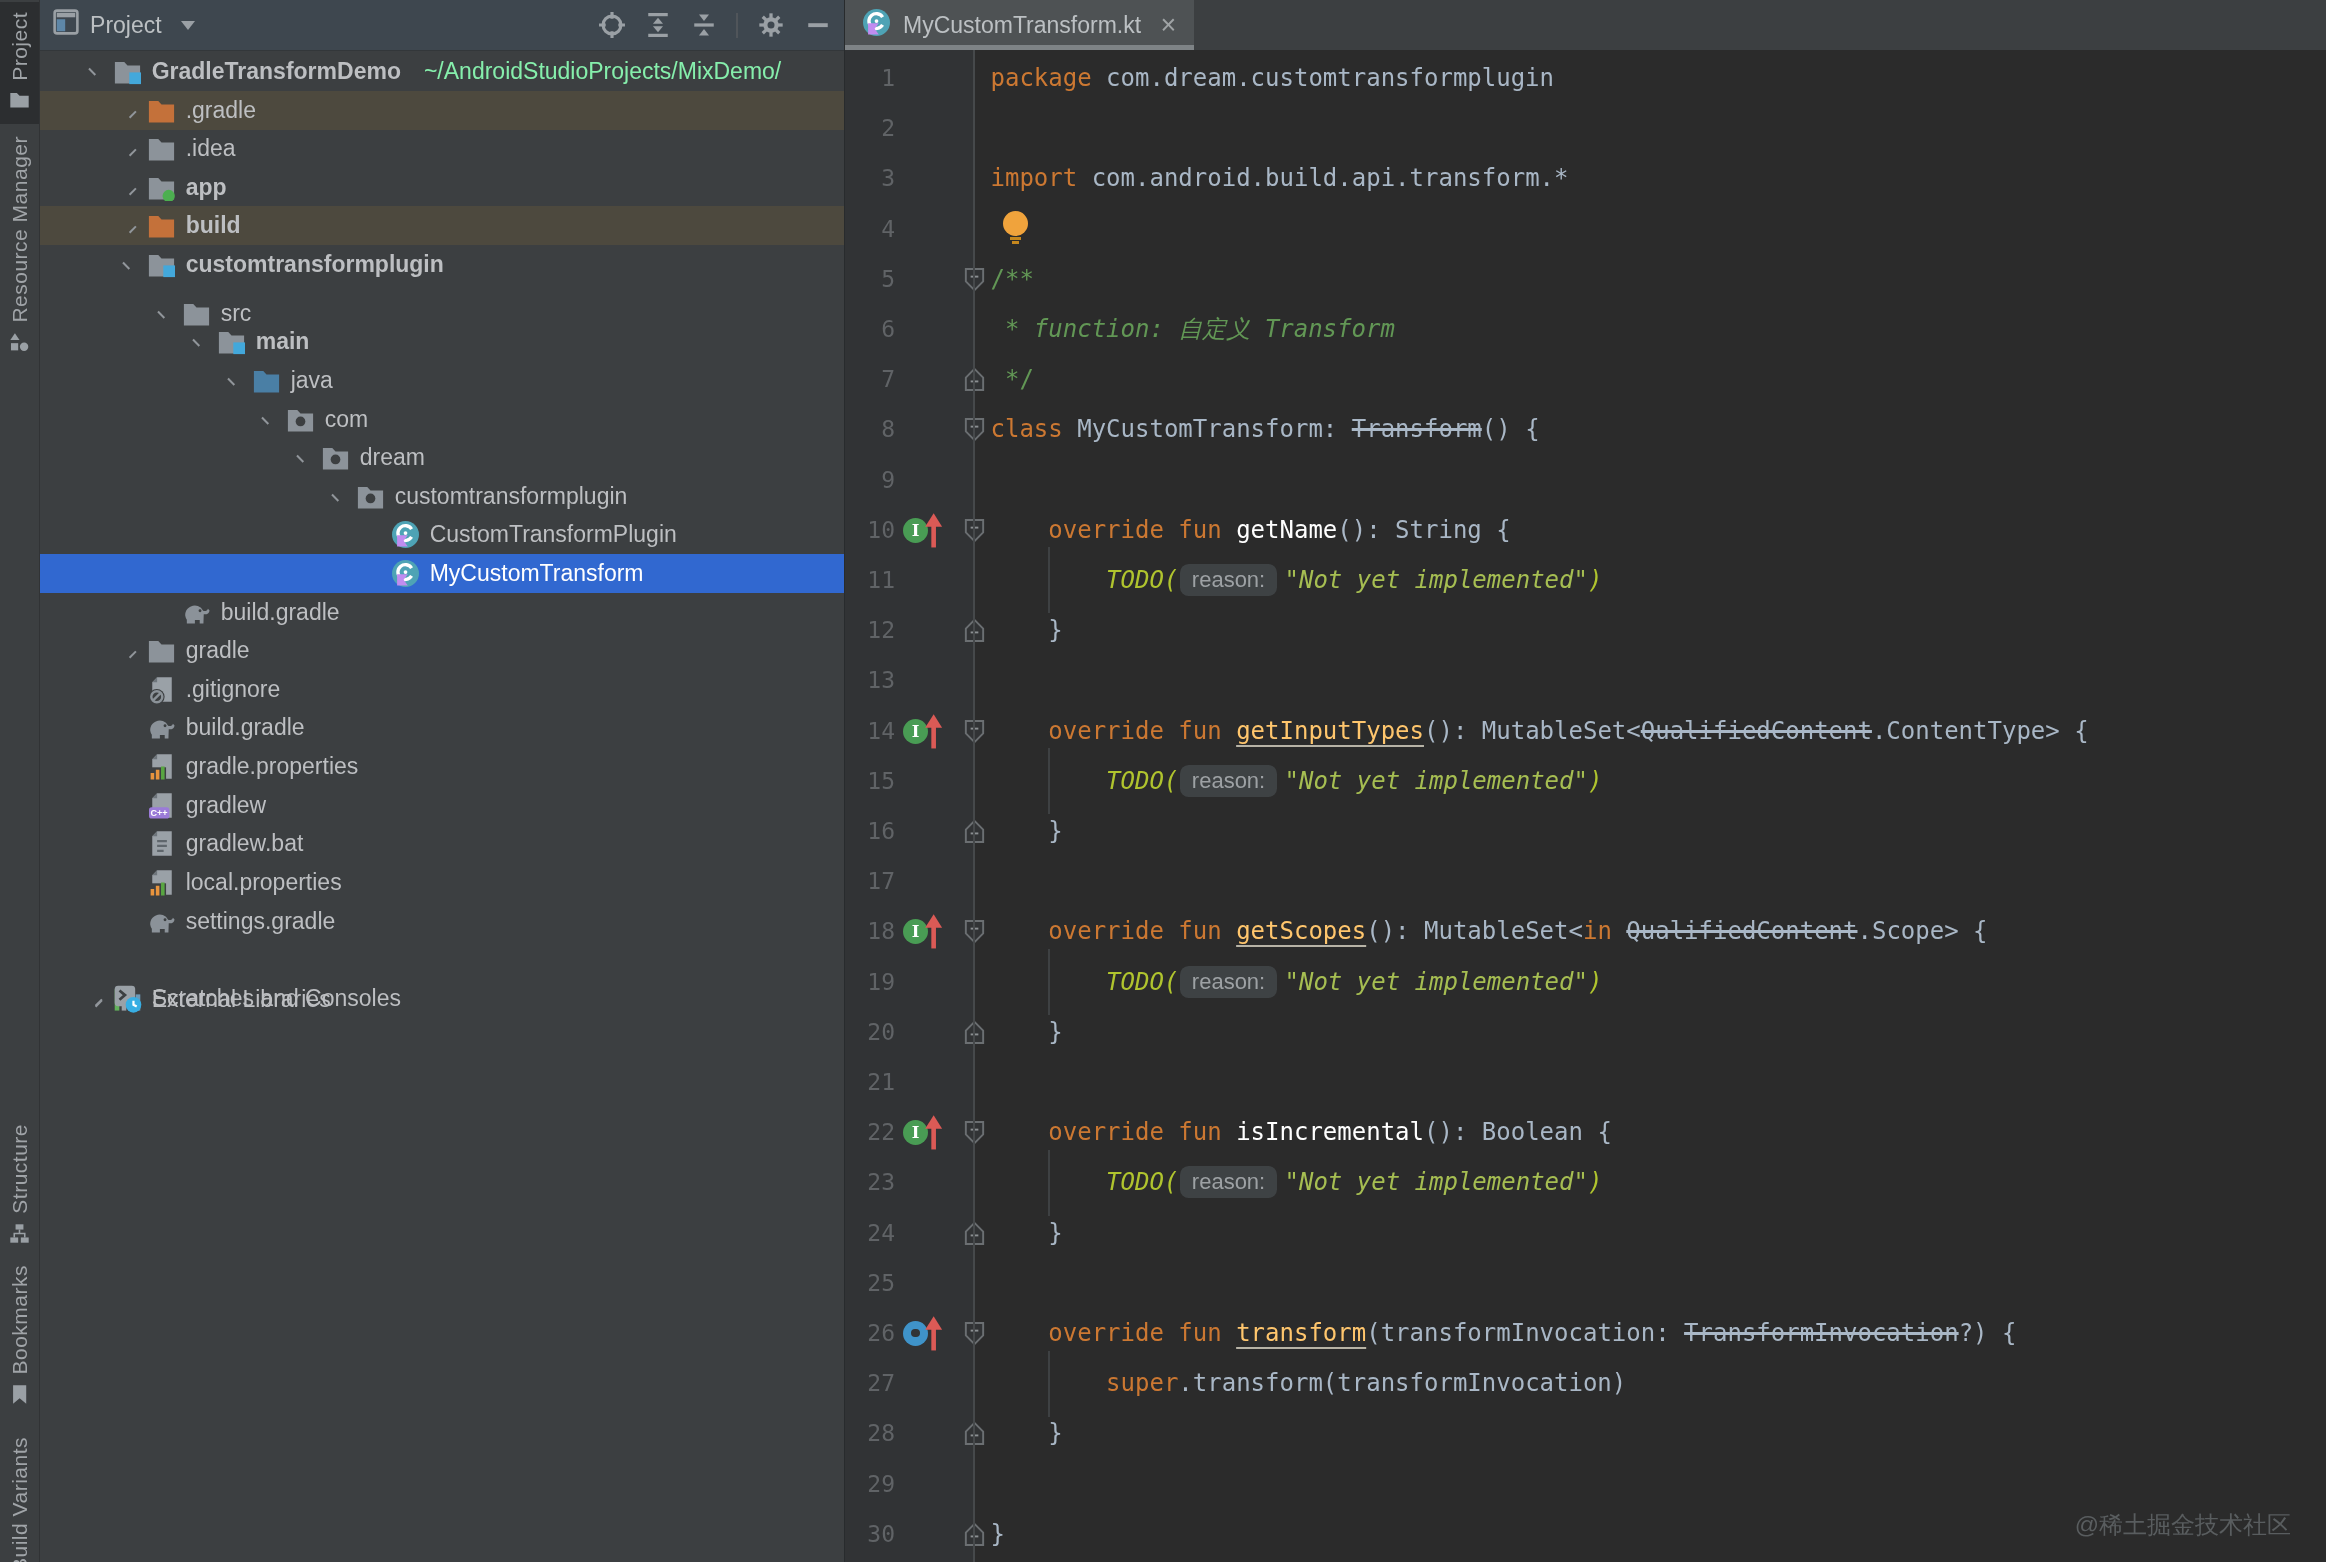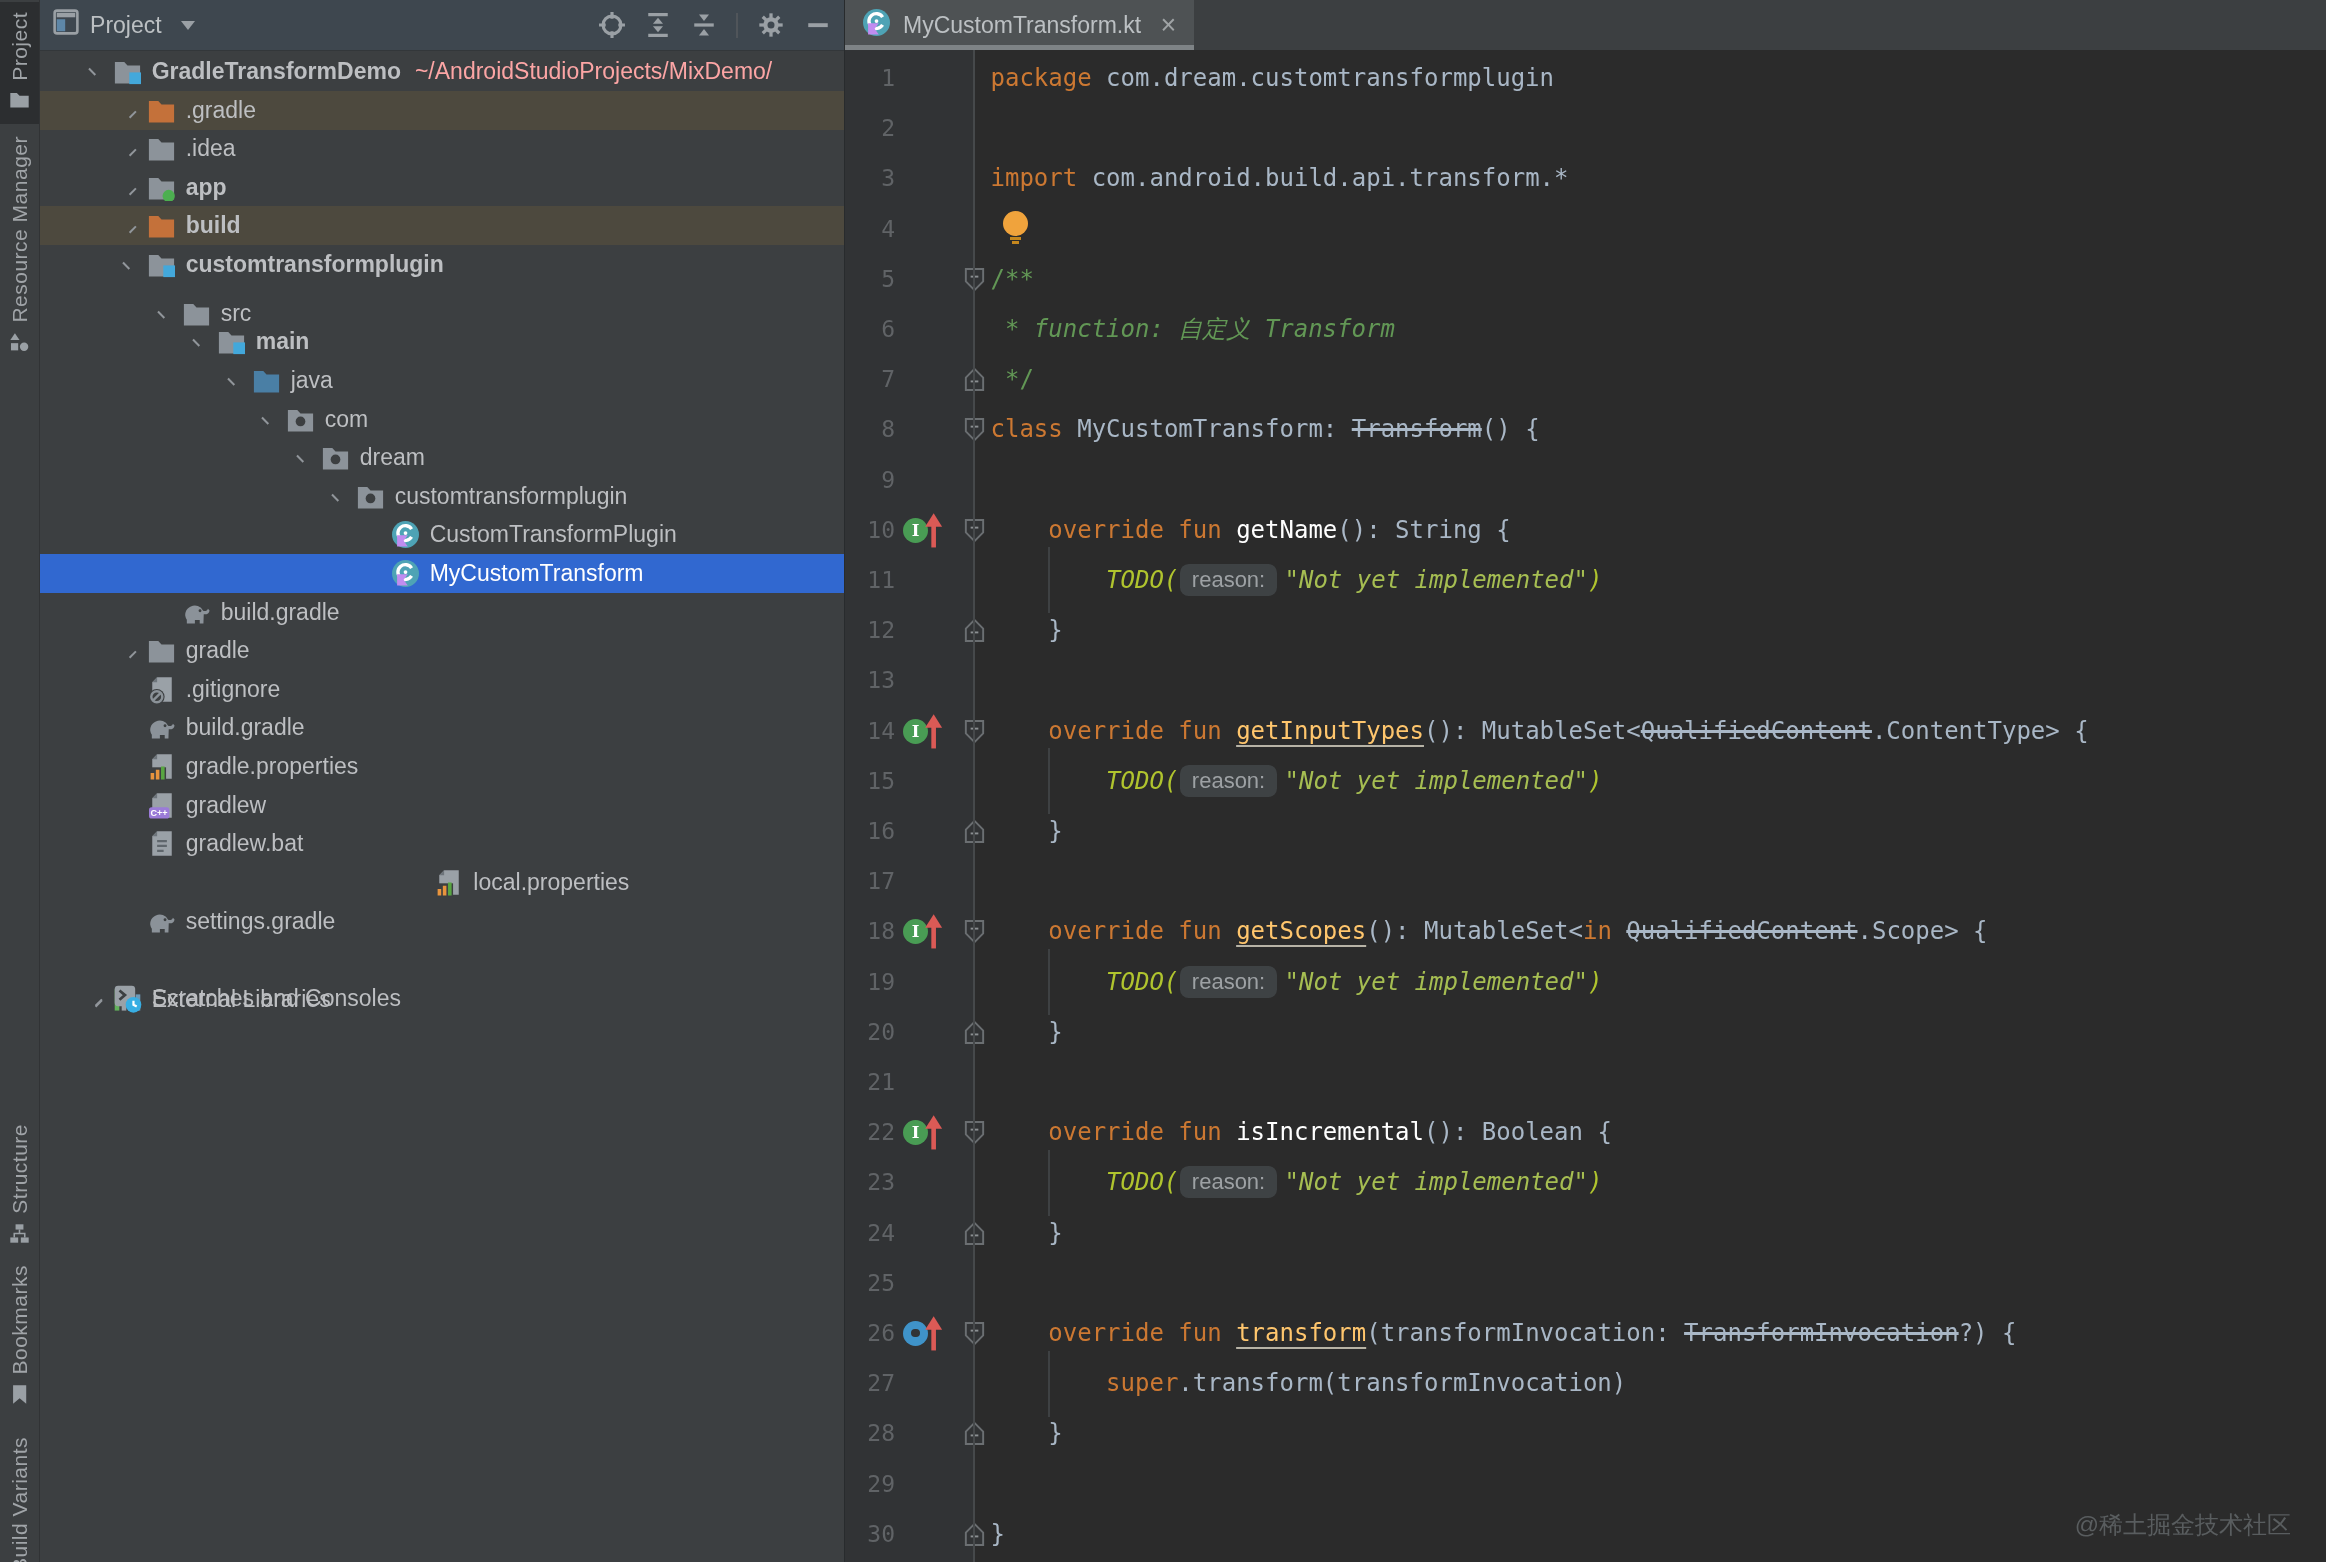--- a/index.html
+++ b/index.html
@@ -29,7 +29,7 @@
   .trow.excluded{background:#4d493e;}
   .trow.selected{background:#3168d0;color:#ffffff;}
   .trow .lbl.b{font-weight:bold;}
-  .trow .sfx{color:#fca5a5;margin-left:14px;}
+  .trow .sfx{color:#86efac;margin-left:23px;}
   .trow .ticon{flex:none;width:29px;display:flex;justify-content:center;margin-right:9.7px;}
   .chev{flex:none;width:35px;height:39px;position:relative;}
   .chev i{position:absolute;left:12.6px;top:14.5px;width:8.7px;height:8.7px;border-right:2.4px solid #9196​9b;

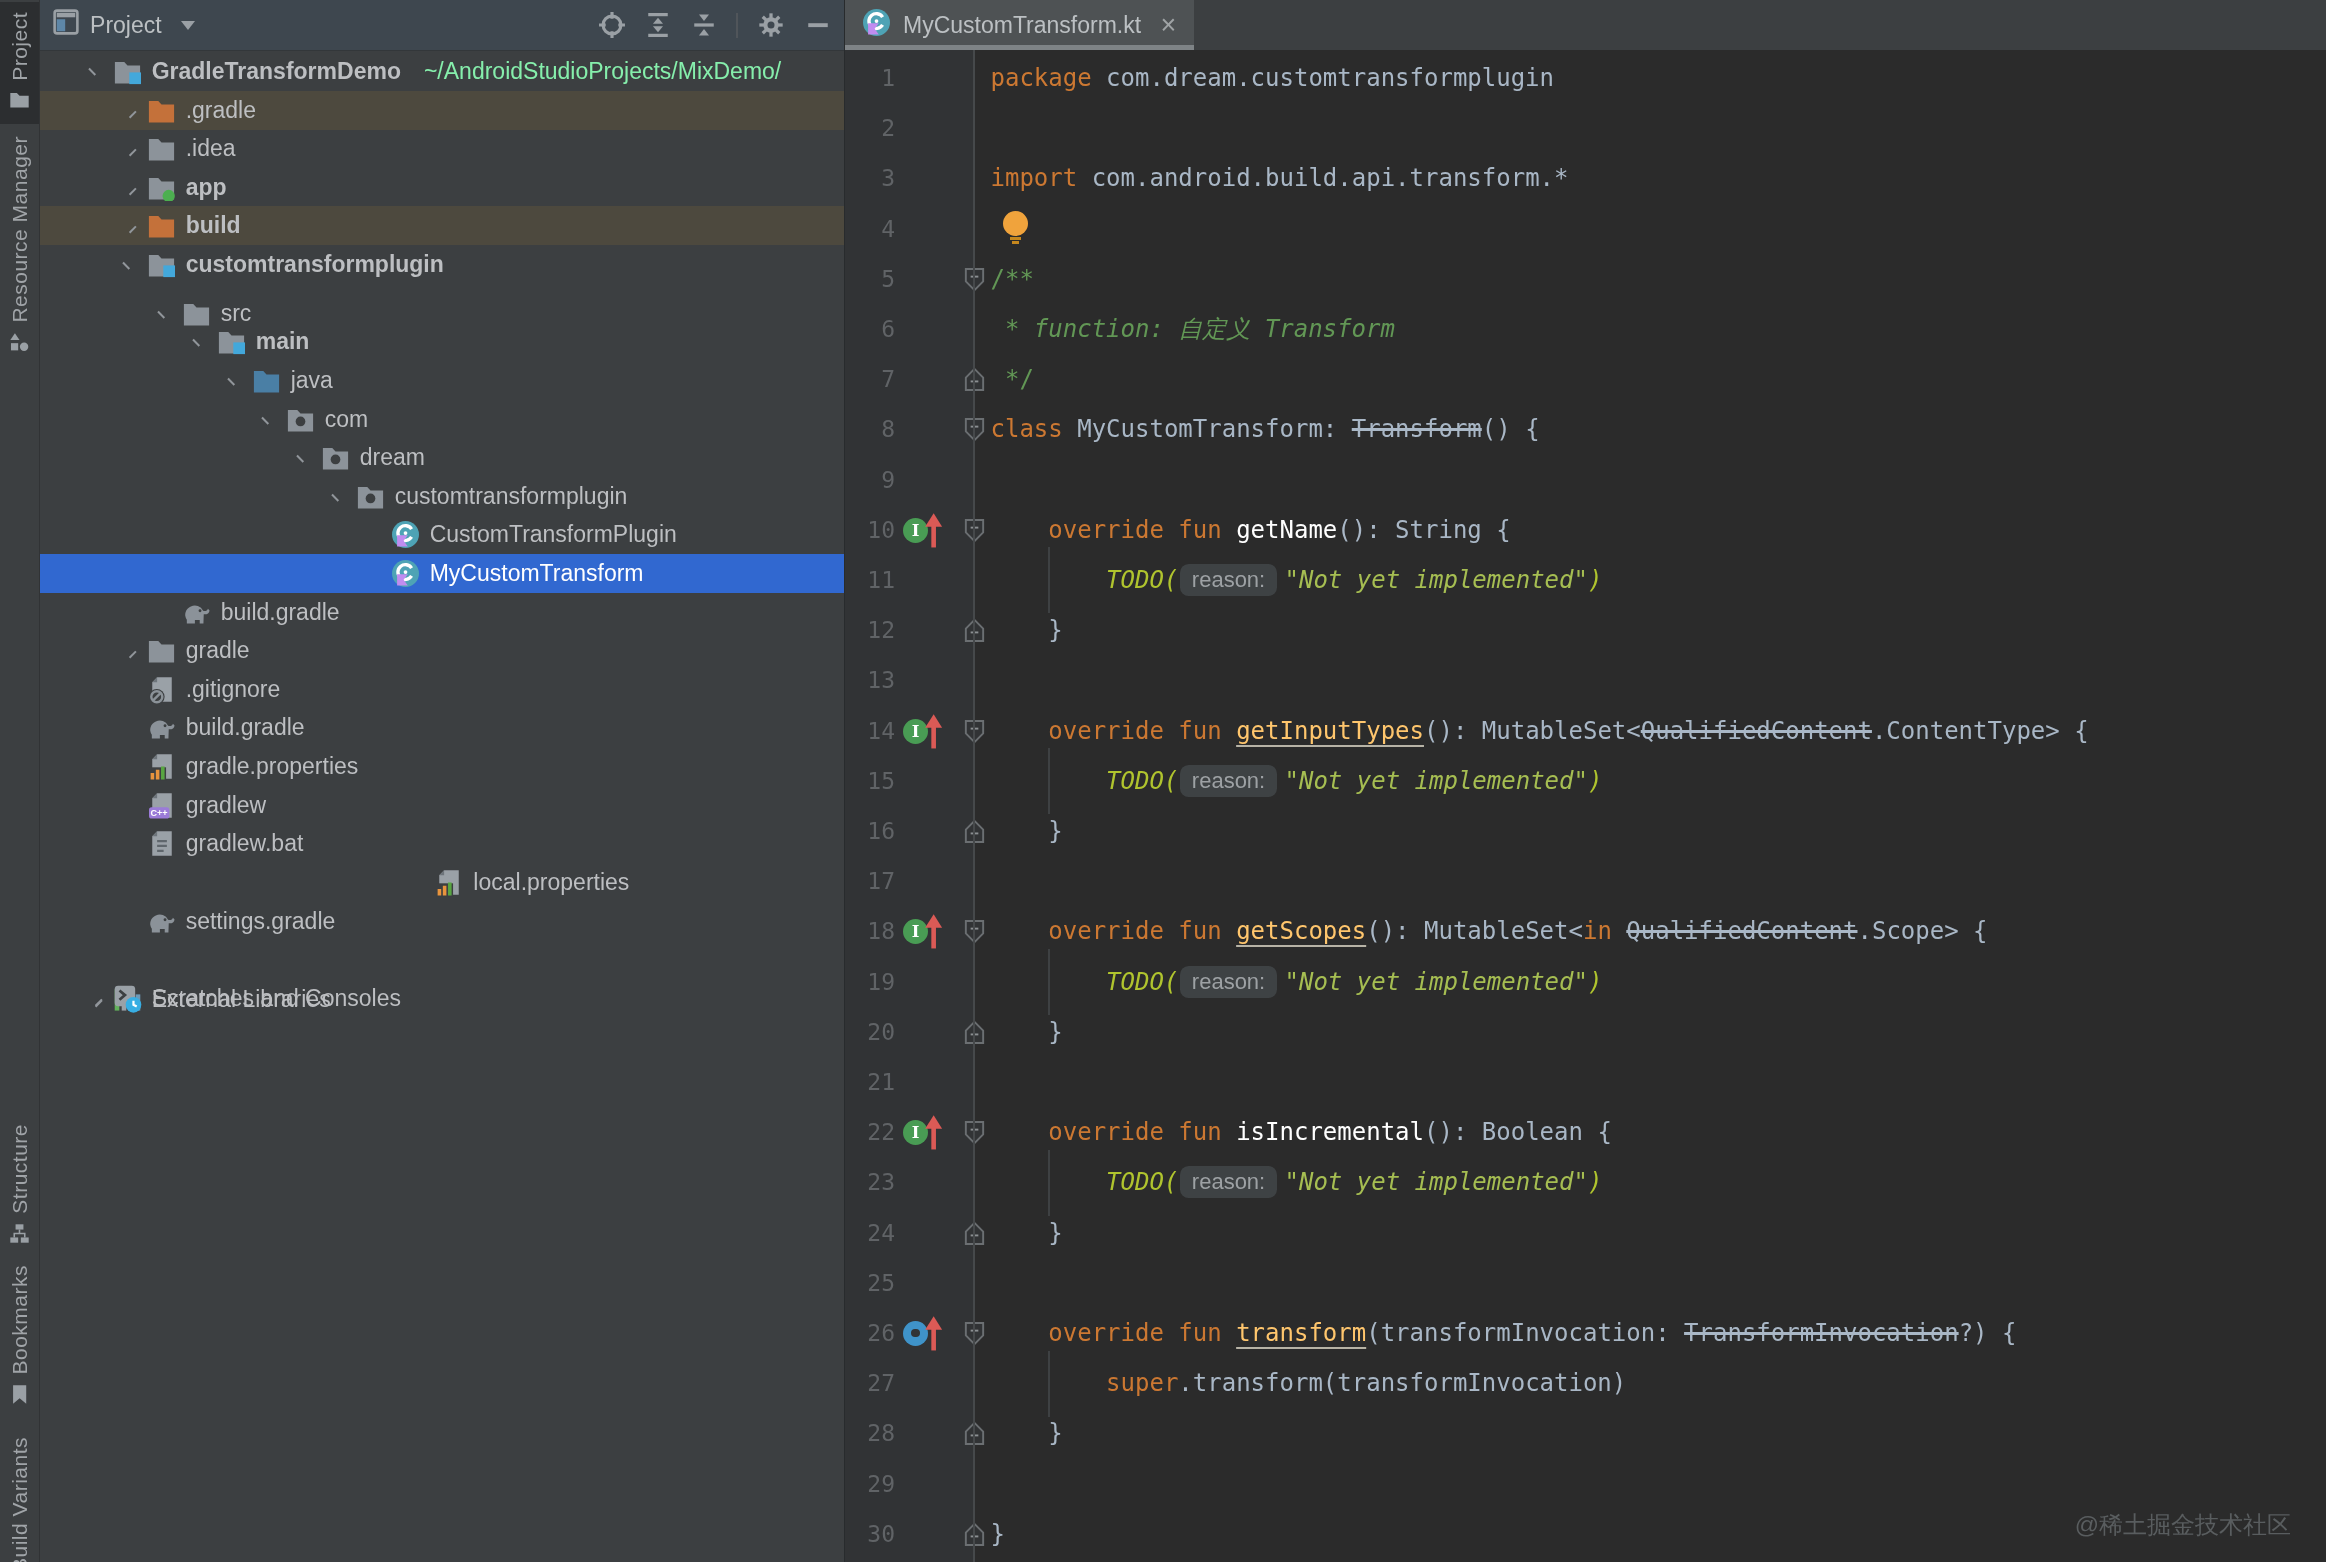--- a/index.html
+++ b/index.html
@@ -419,7 +419,7 @@
           </span>
           <span class="lbl">gradlew.bat</span>
         </div>
-        <div class="trow" style="top: 813px; padding-left: 73px; justify-content: center;">
+        <div class="trow" style="top: 813px; padding-left: 73px;">
           <span class="chev right"></span>
           <span class="ticon">
             <svg width="26" height="29" viewBox="0 0 16 17">

